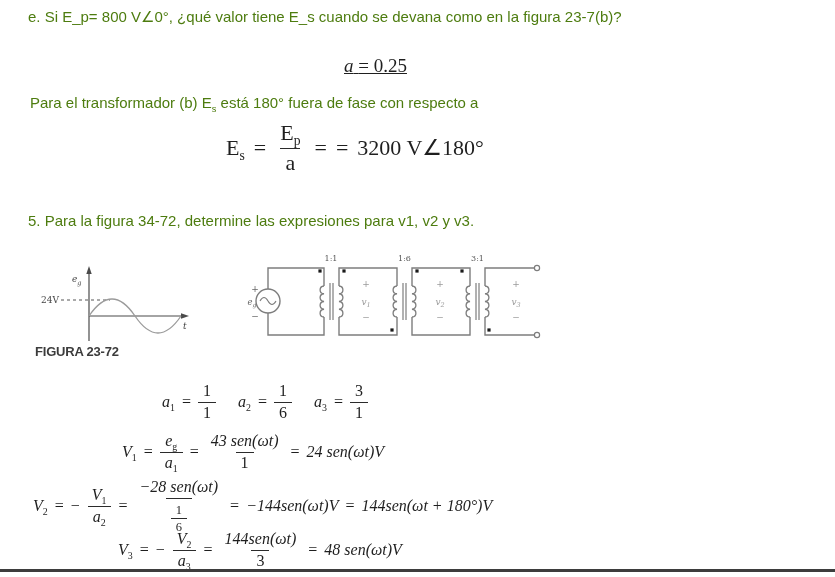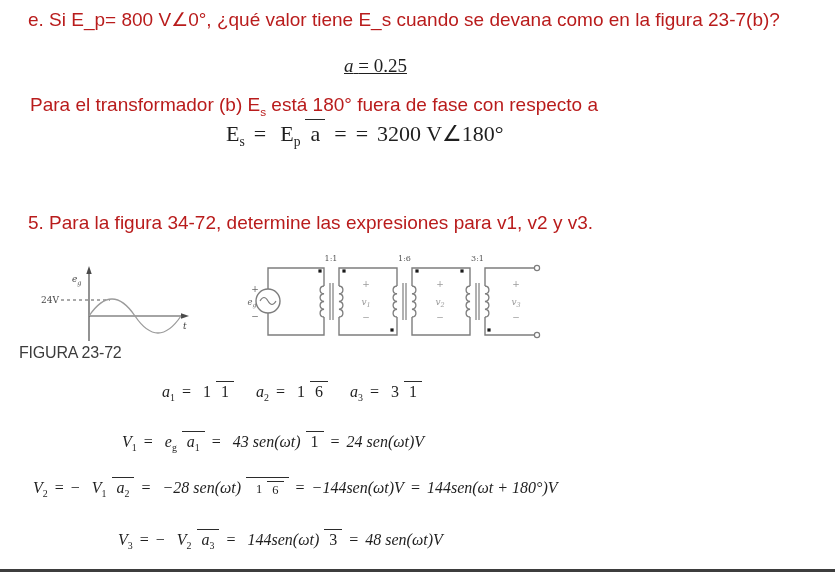--- a/index.html
+++ b/index.html
@@ -8,7 +8,7 @@
     font-family:"Liberation Sans", sans-serif; color:#333; overflow:hidden;
   }
   .abs { position:absolute; }
-  .line { font-size:19px; color:#b91c1c; }
+  .line { font-size:15px; color:#4d7c0f; }
   .math { font-family:"Liberation Serif", serif; color:#1f1f1f; }
   .it { font-style:italic; }
   sub { font-size:0.62em; line-height:0; }

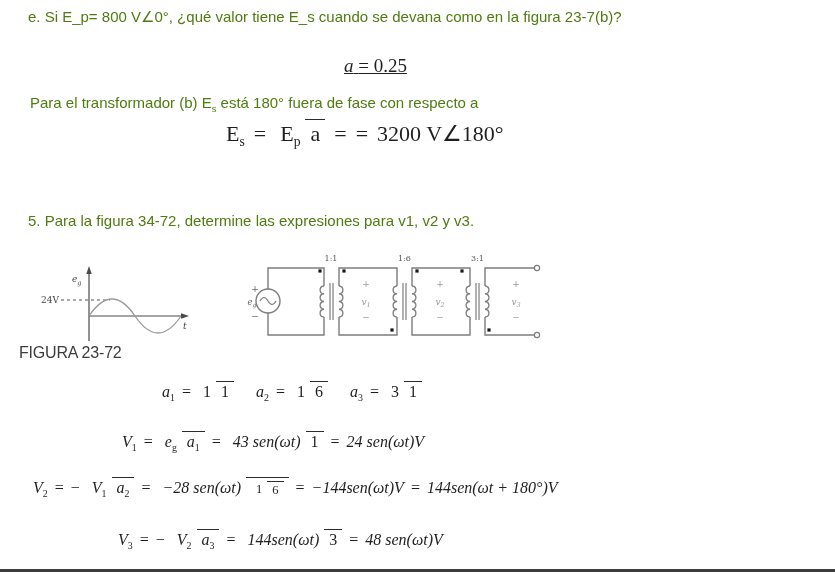--- a/index.html
+++ b/index.html
@@ -13,7 +13,7 @@
   .it { font-style:italic; }
   sub { font-size:0.62em; line-height:0; }
   .eq-row { display:flex; align-items:center; gap:7px; font-family:"Liberation Serif", serif; color:#1f1f1f; font-size:16px; white-space:nowrap; }
-  .frac { display:inline-flex; flex-direction:row; align-items:center; text-align:center; }
+  .frac { display:inline-flex; flex-direction:column; align-items:center; text-align:center; }
   .frac .num, .frac .den { padding:0 5px; line-height:1.3; }
   .frac .den { border-top:1.4px solid #2b2b2b; }
   .frac-small { font-size:12.5px; }

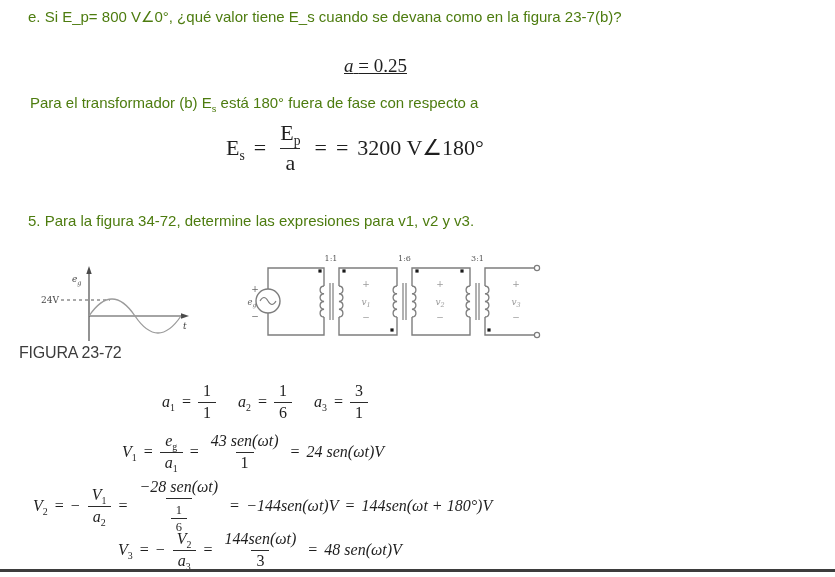--- a/index.html
+++ b/index.html
@@ -24,7 +24,7 @@
   .p5    { left:28px;  top:212px; }
   .graph-svg   { left:30px;  top:253px; }
   .circuit-svg { left:245px; top:252px; }
-  .fig-caption { left:19px; top:344px; font-size:16px; font-weight:400; color:#3c3c3c; letter-spacing:-0.2px; }
+  .fig-caption { left:35px; top:344px; font-size:13px; font-weight:700; color:#3c3c3c; letter-spacing:-0.2px; }
   .ratios-row { left:162px; top:381px; gap:22px; font-size:16.5px; }
   .v1-row { left:122px; top:431px; }
   .v2-row { left:33px;  top:477px; }

